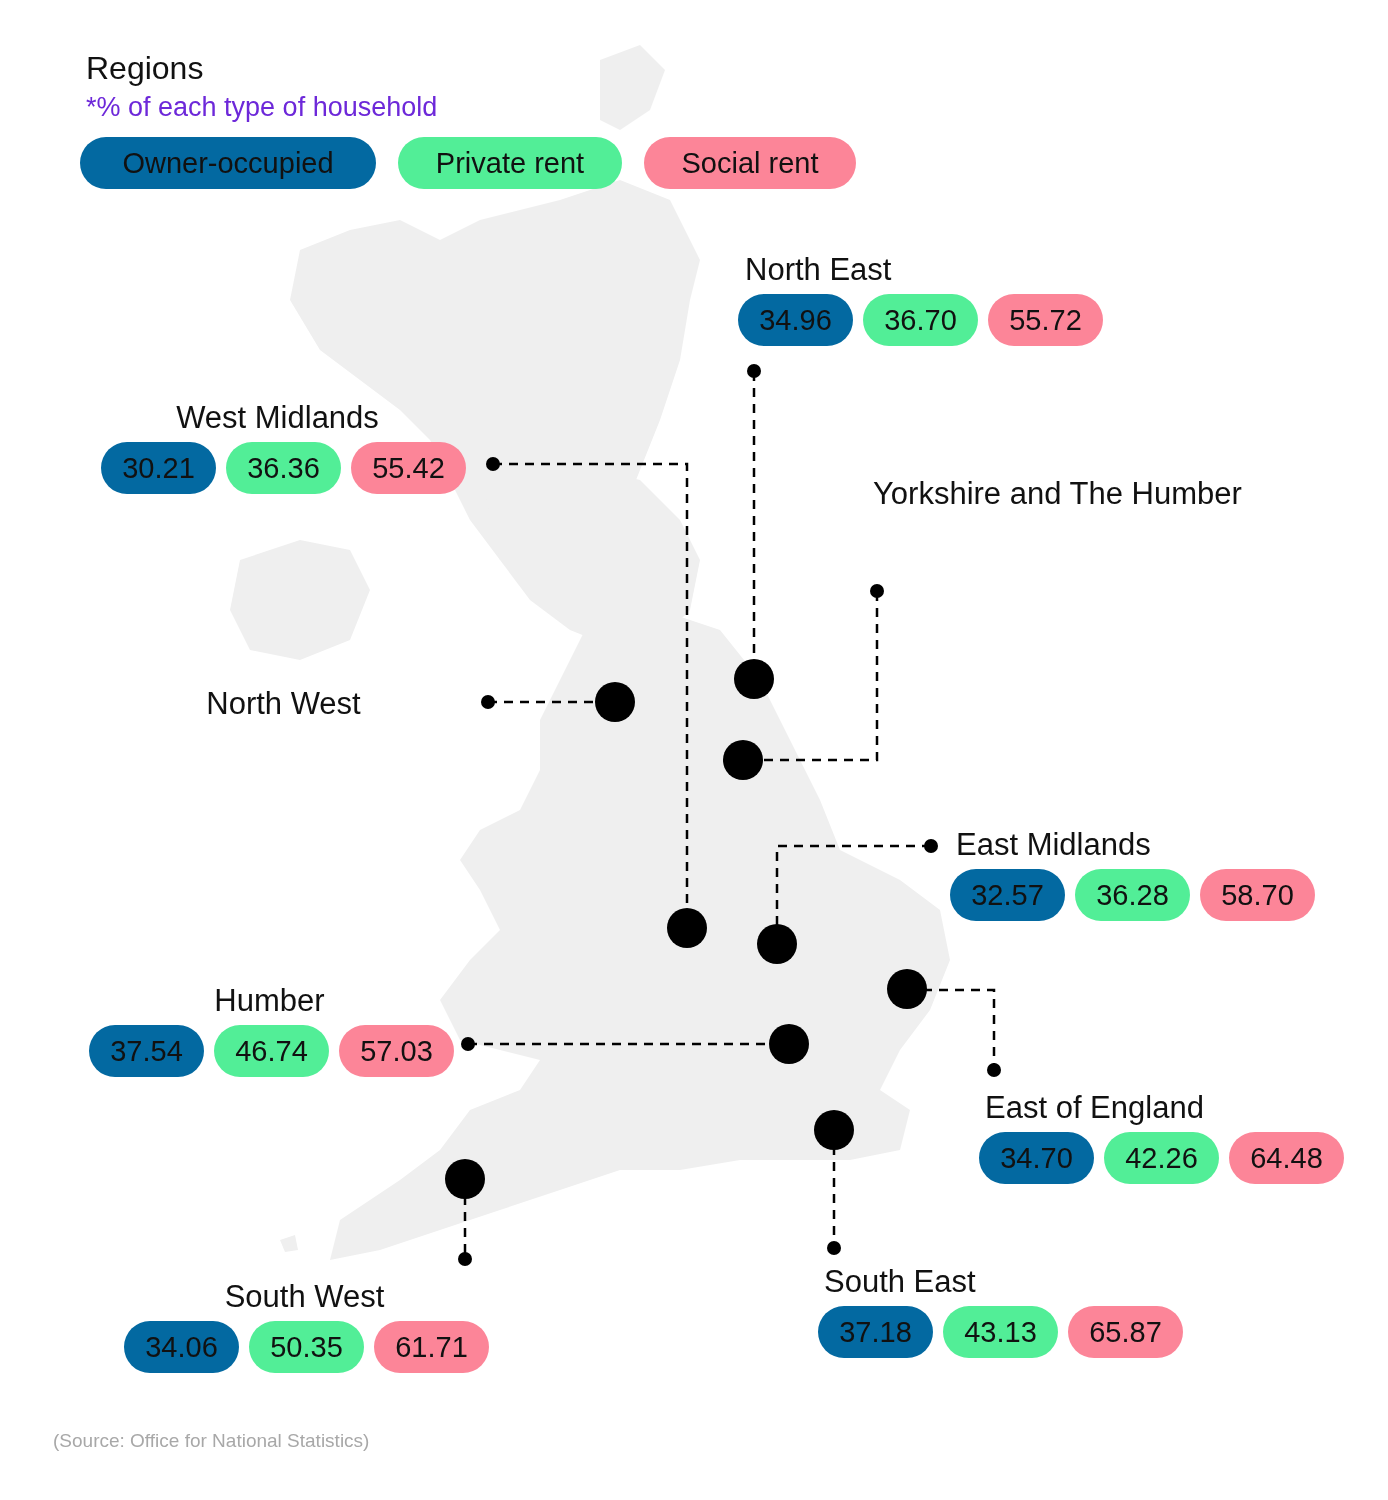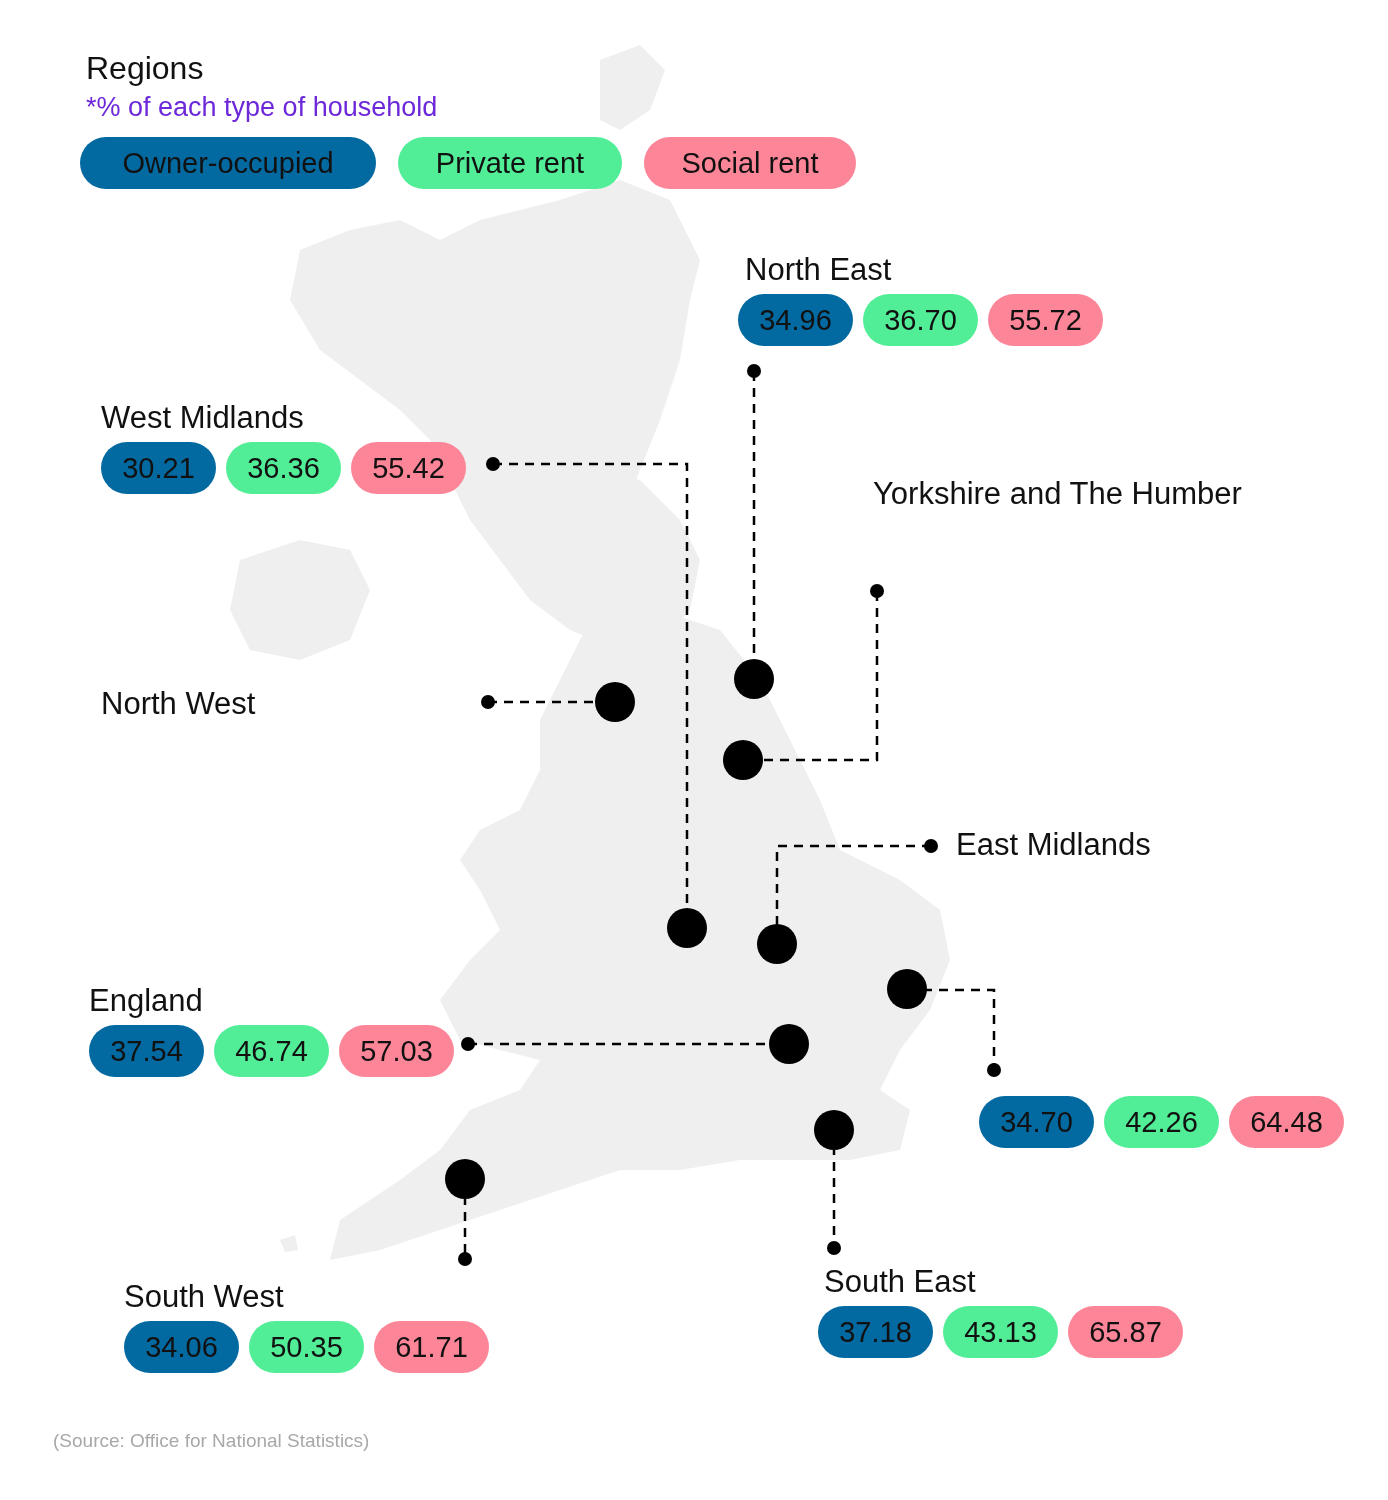--- a/index.html
+++ b/index.html
@@ -19,7 +19,7 @@
   .region .vals { display: flex; gap: 10px; margin-top: 6px; }
   .region .vals .pill { width: 115px; height: 52px; border-radius: 26px; font-size: 29px;
                         display: flex; align-items: center; justify-content: center; color: #111; }
-  .right-name .name { text-align: left; }
+  .right-name .name { text-align: center; }
   .source { position: absolute; left: 53px; top: 1430px; font-size: 19px; color: #a8a8a8; }
 </style>
 </head>

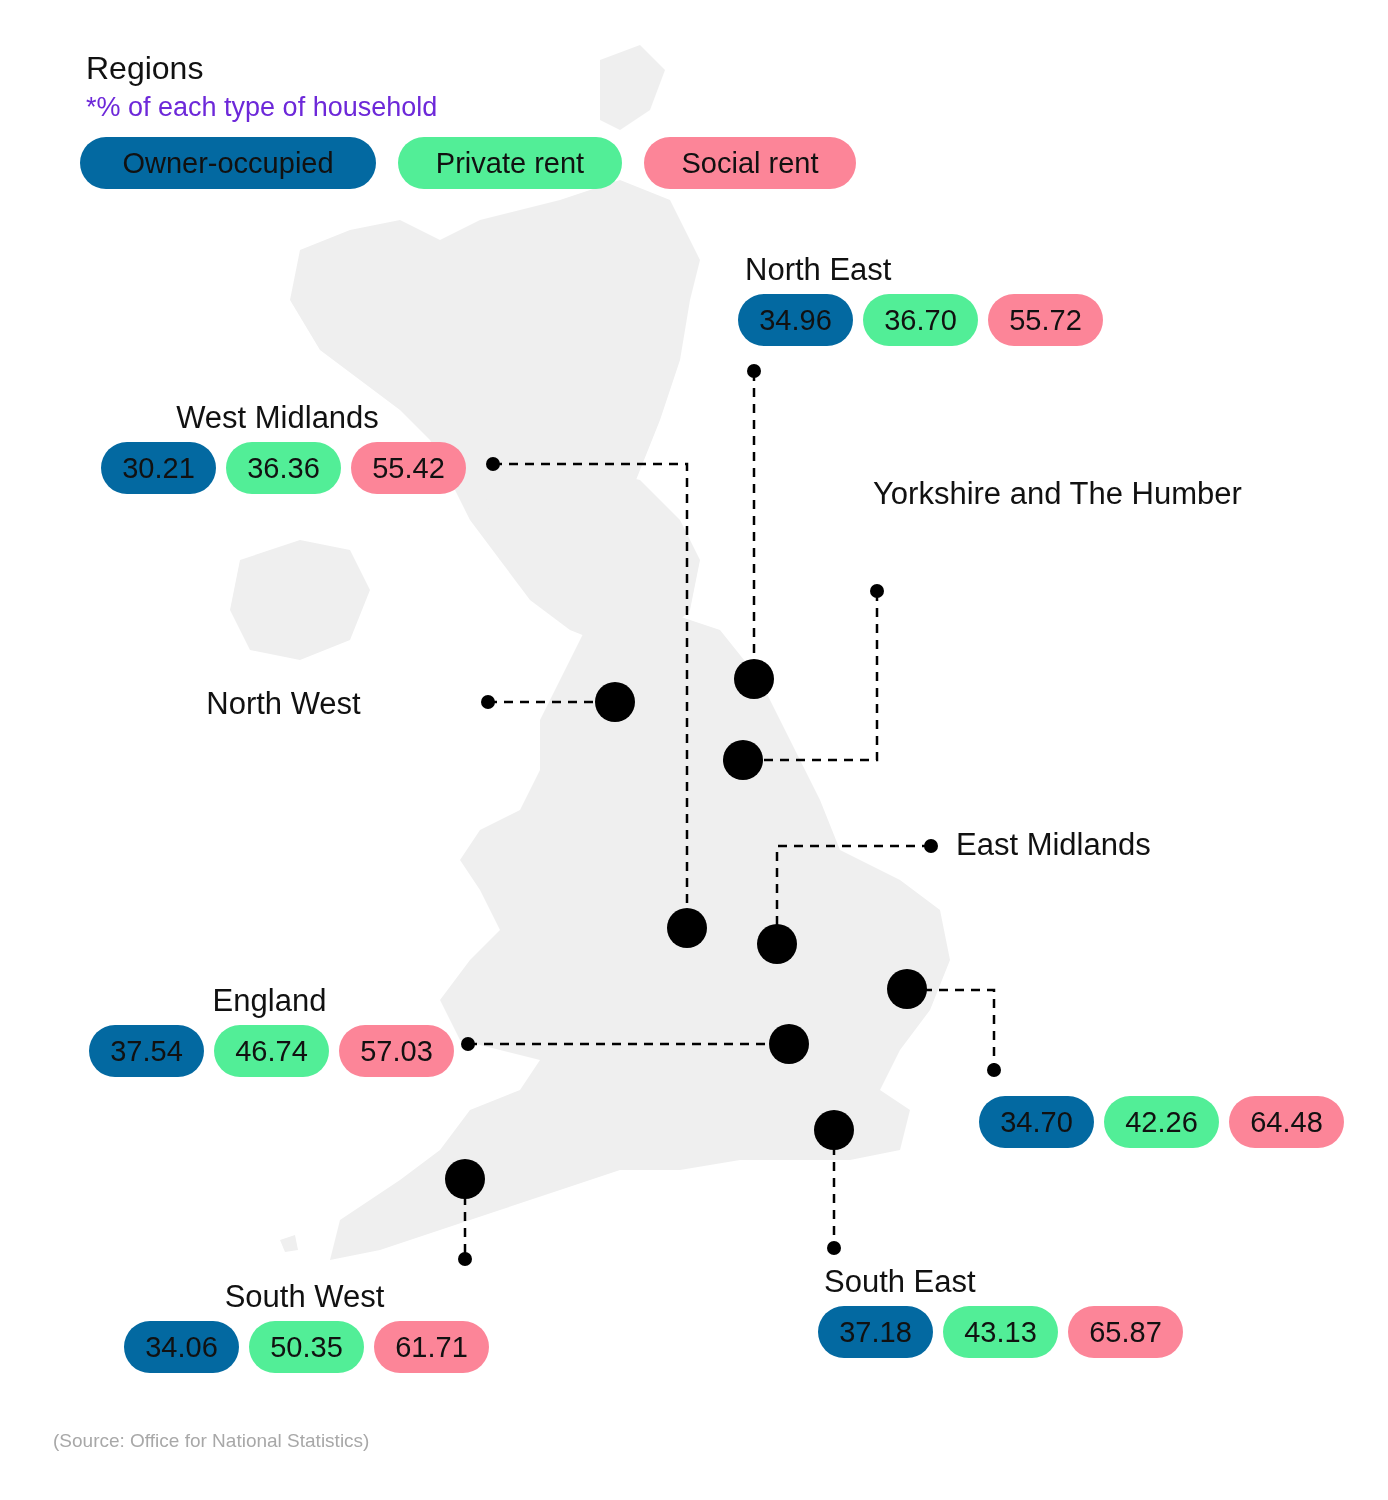--- a/index.html
+++ b/index.html
@@ -122,6 +122,11 @@
 
 <div class="region" style="left:950px; top:827px;">
   <div class="name" style="padding-left:6px;">East Midlands</div>
+  <div class="vals">
+    <div class="pill blue">32.57</div>
+    <div class="pill green">36.28</div>
+    <div class="pill red">58.70</div>
+  </div>
 </div>
 
 <div class="region right-name" style="left:89px; top:983px; width:365px;">

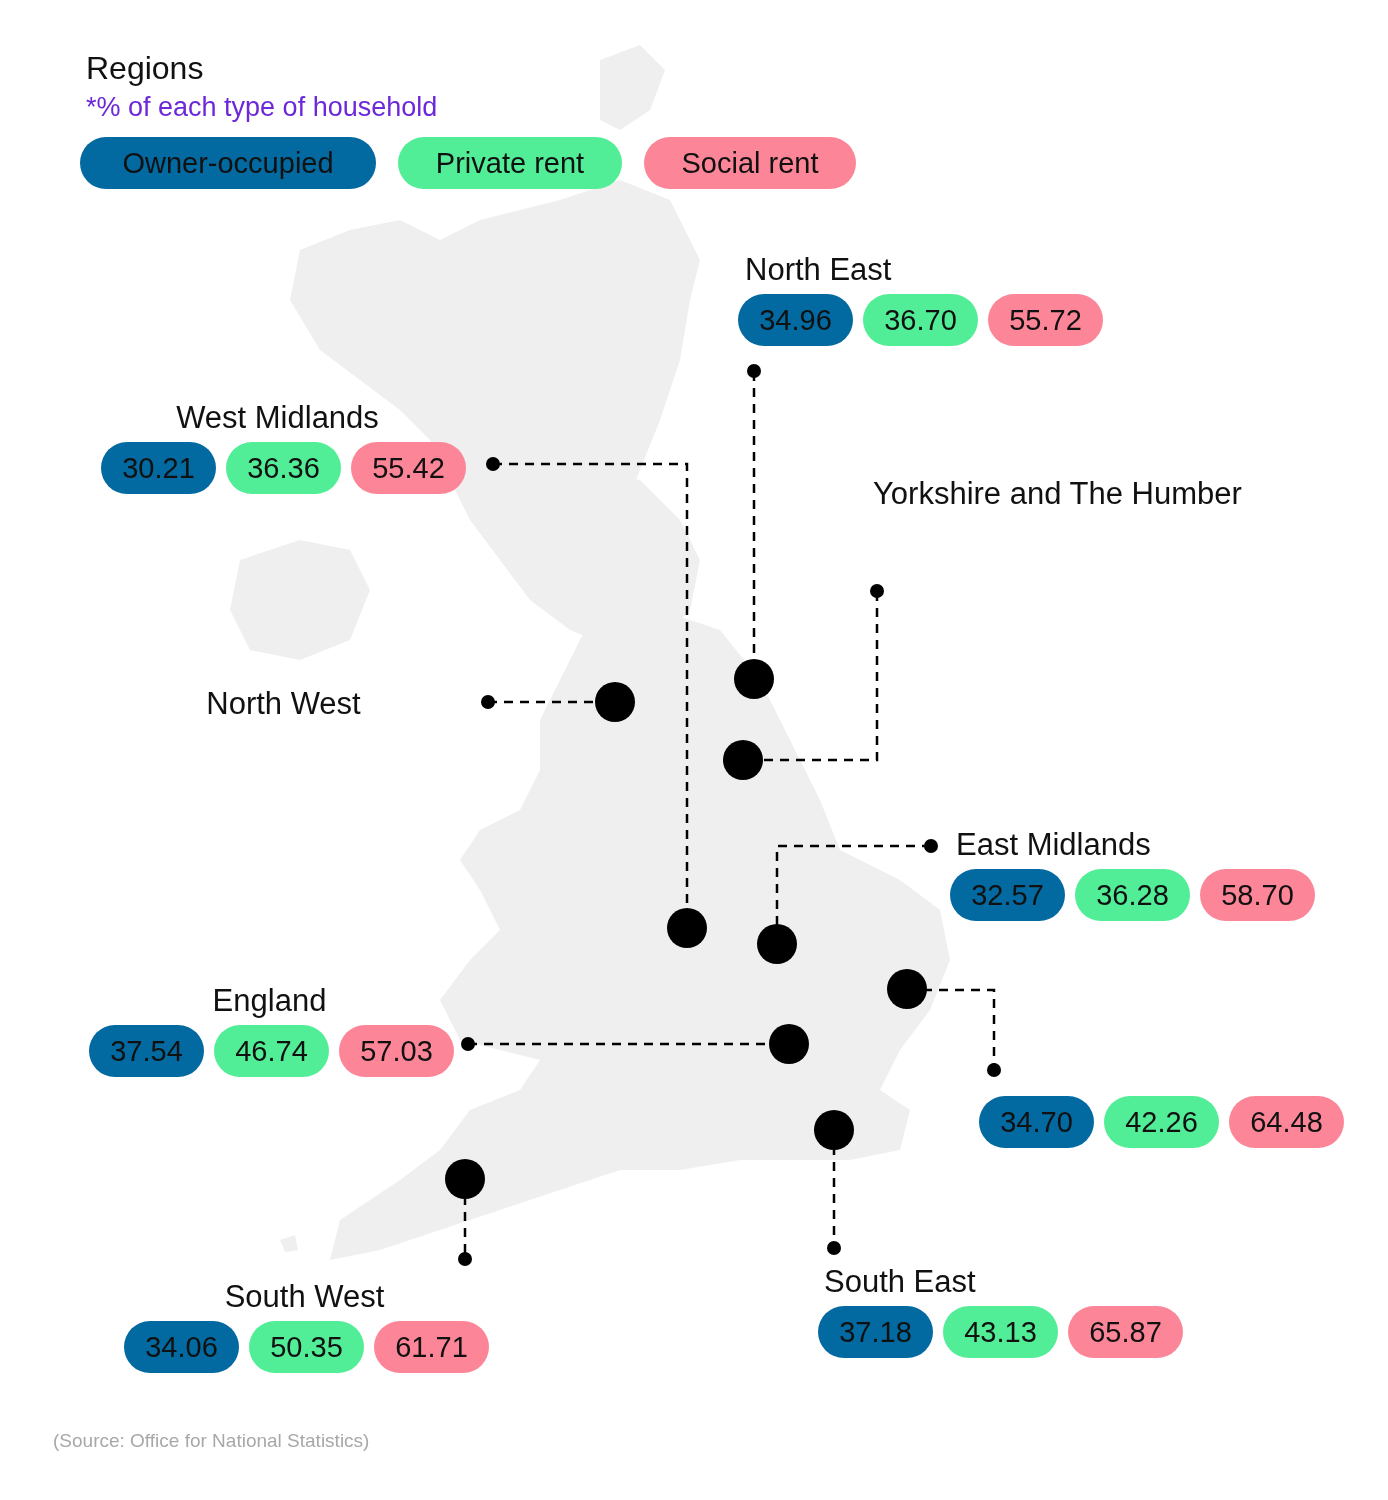--- a/index.html
+++ b/index.html
@@ -130,7 +130,7 @@
 </div>
 
 <div class="region right-name" style="left:89px; top:983px; width:365px;">
-  <div class="name" style="padding-right:4px;">England</div>
+  <div class="name" style="padding-right:4px;">Humber</div>
   <div class="vals">
     <div class="pill blue">37.54</div>
     <div class="pill green">46.74</div>

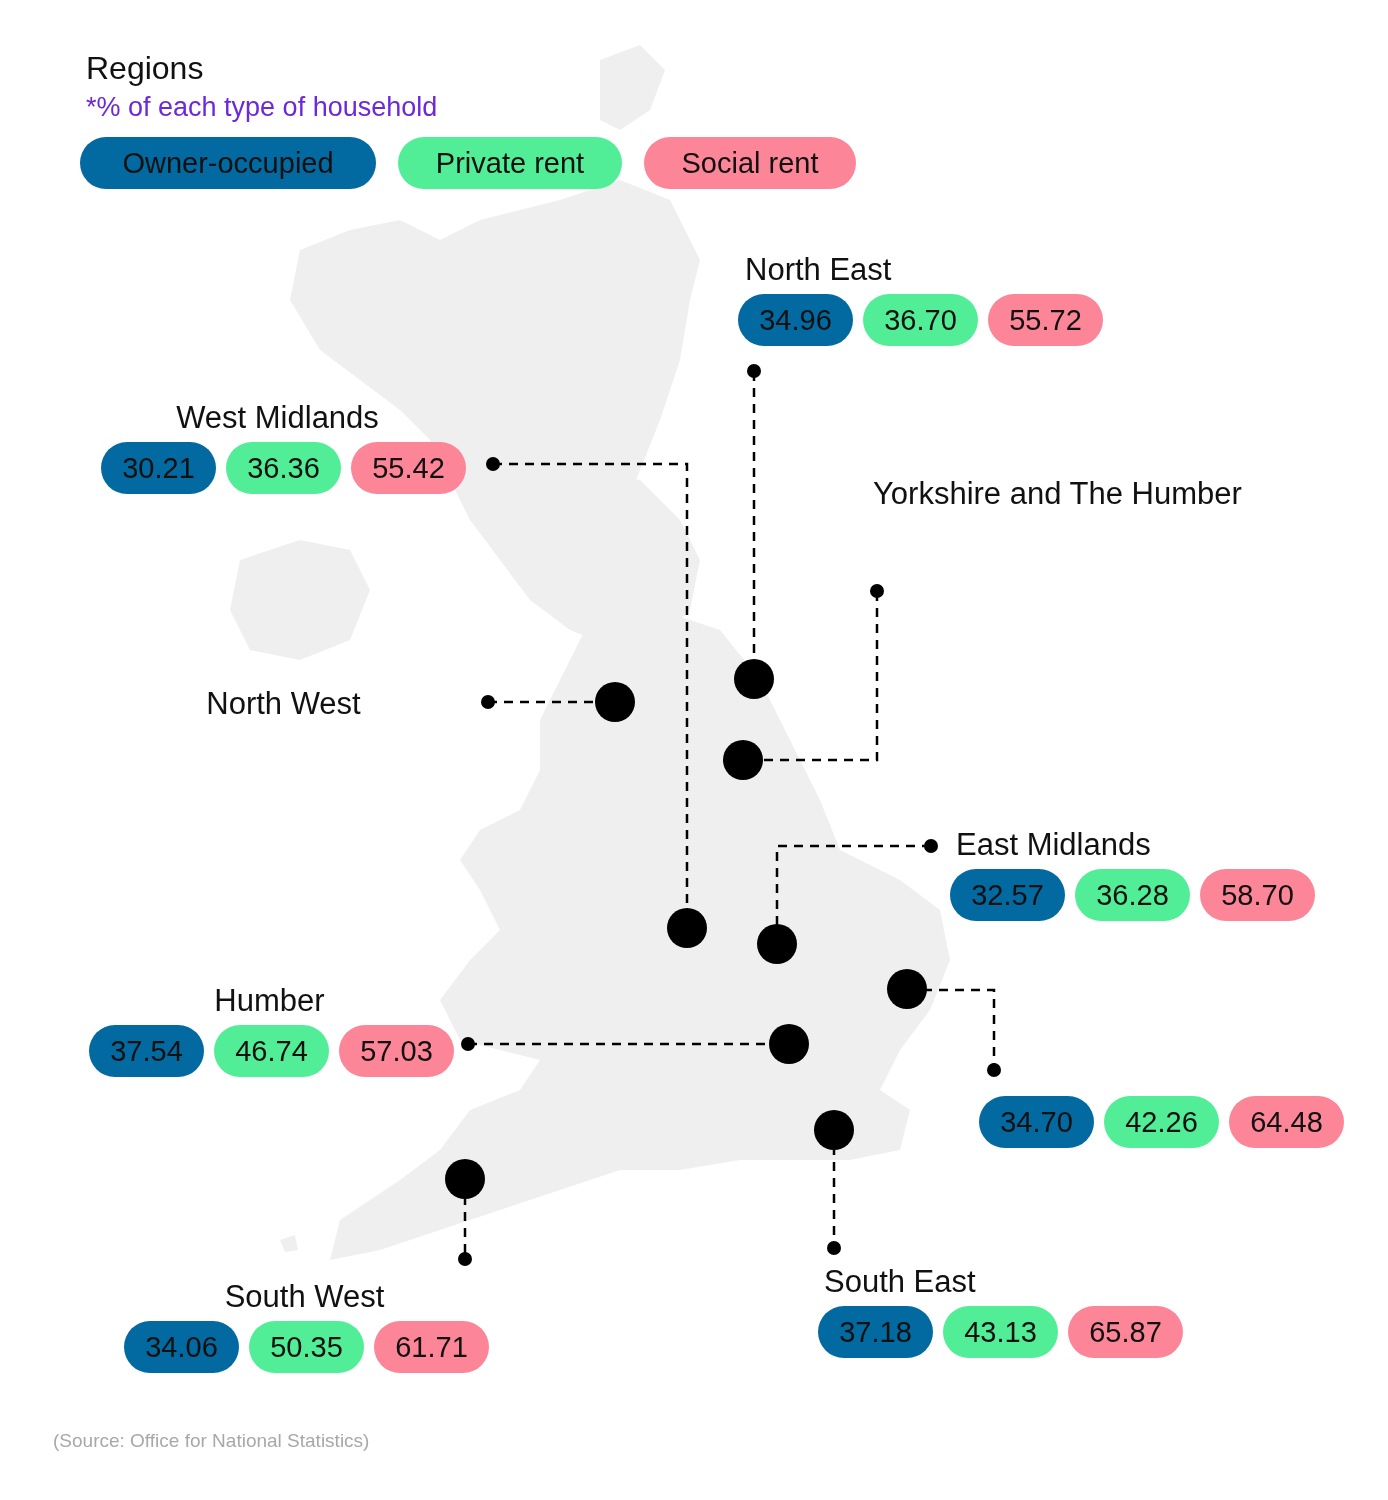--- a/index.html
+++ b/index.html
@@ -139,6 +139,7 @@
 </div>
 
 <div class="region" style="left:979px; top:1090px;">
+  <div class="name" style="padding-left:6px;">East of England</div>
   <div class="vals">
     <div class="pill blue">34.70</div>
     <div class="pill green">42.26</div>

